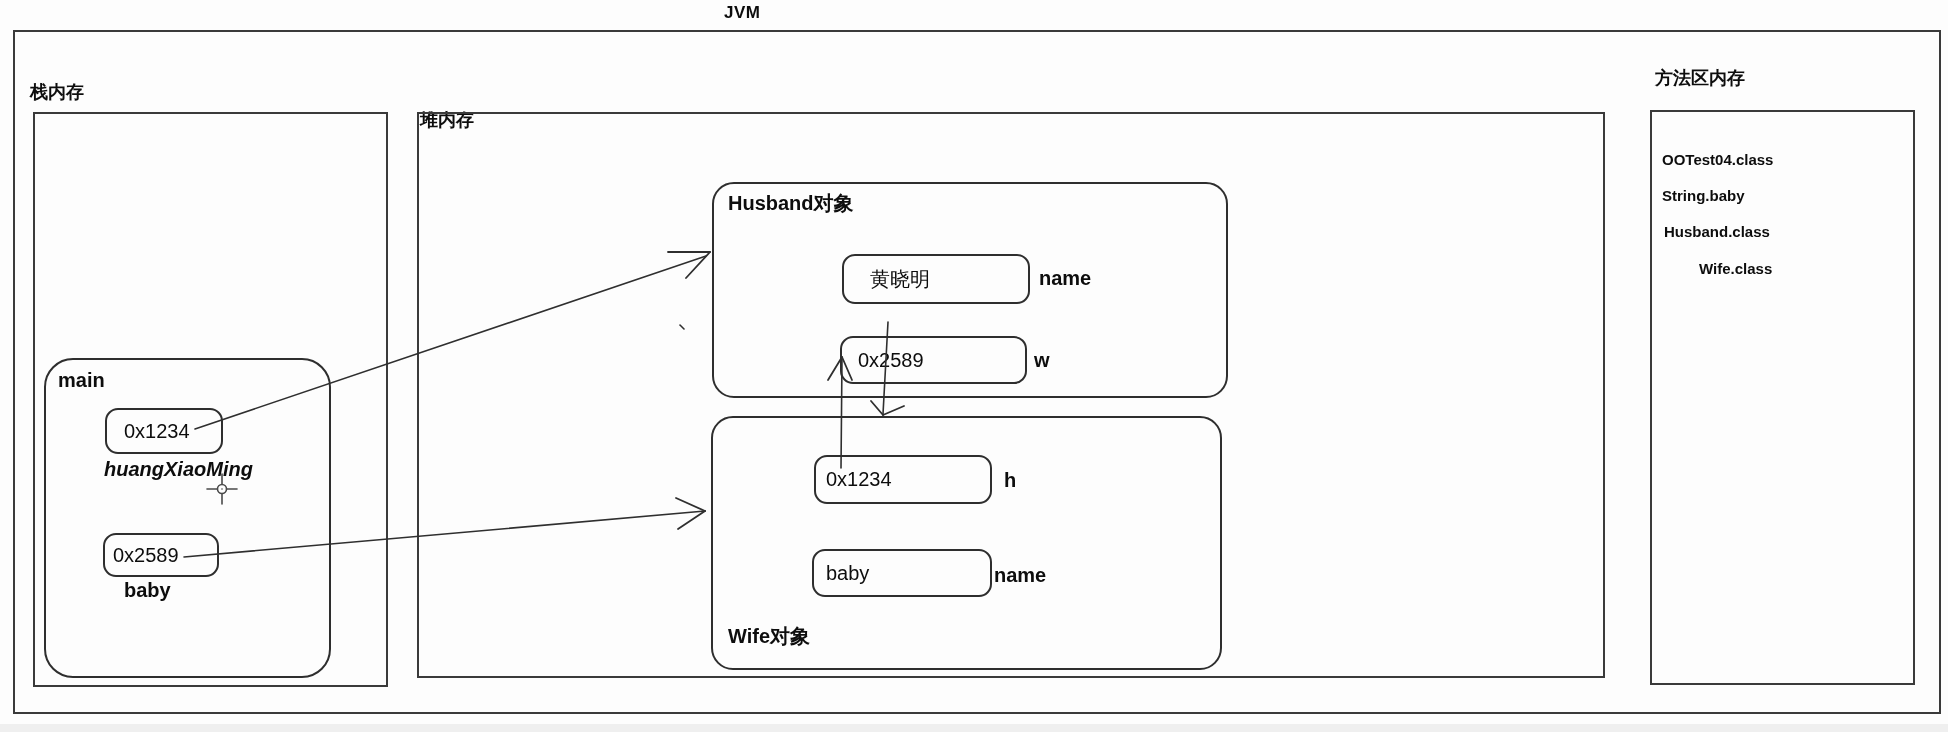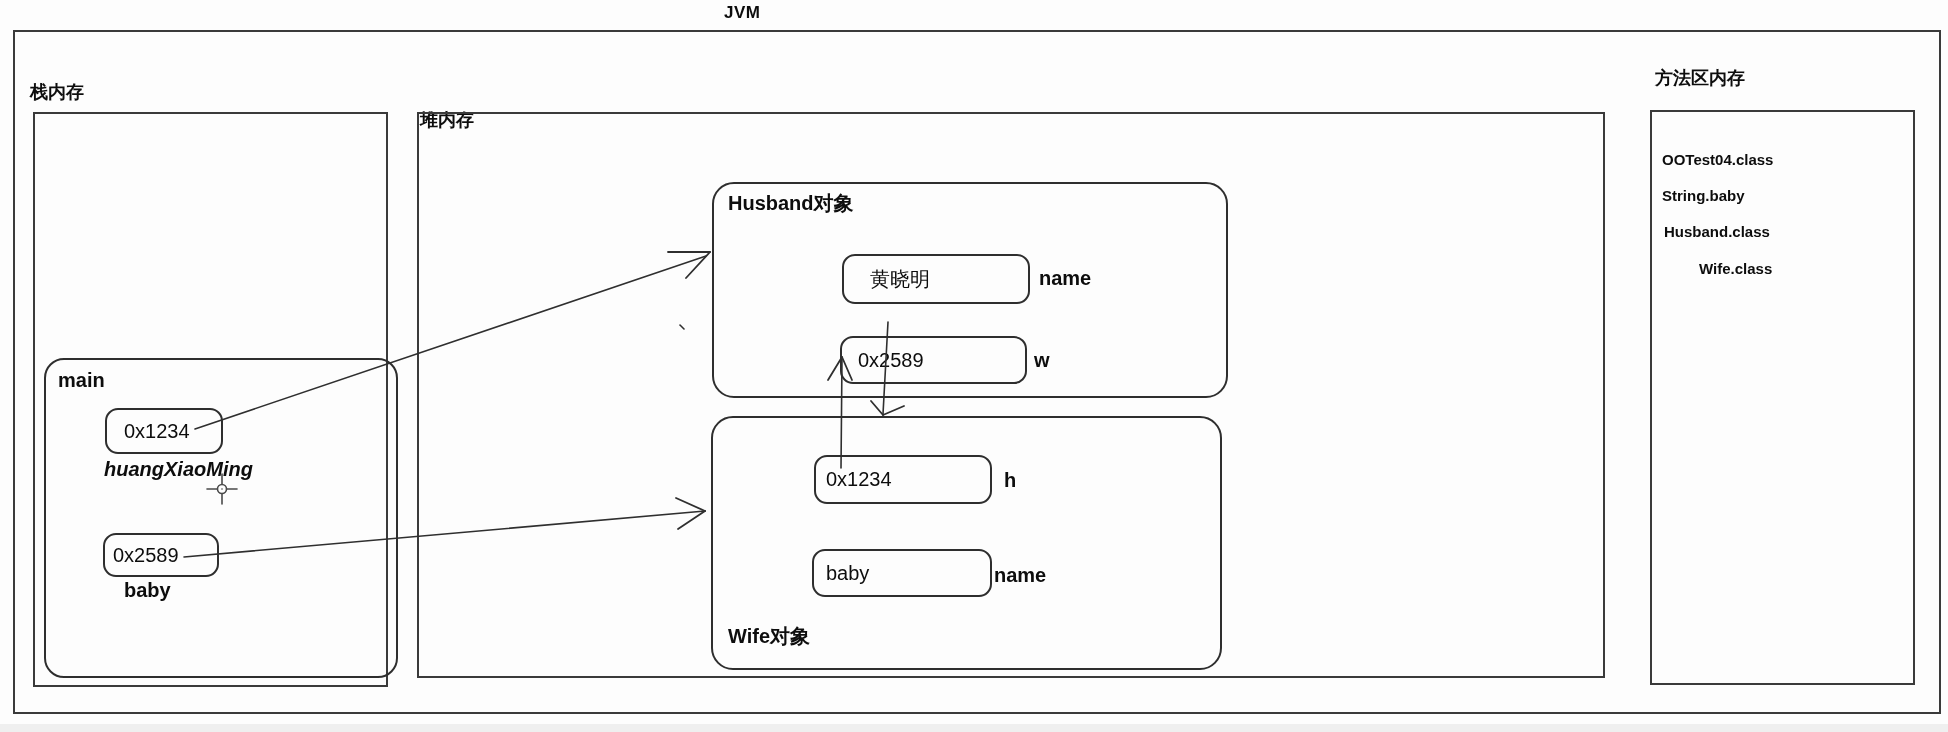--- a/index.html
+++ b/index.html
@@ -87,7 +87,7 @@
   <div class="section-label" style="left:30px; top:81px;">栈内存</div>
   <div class="box" style="left:33px; top:112px; width:355px; height:575px; border-width:2px;"></div>
 
-  <div class="rbox" style="left:44px; top:358px; width:354px; height:320px; border-radius:20px;">
+  <div class="rbox" style="left:44px; top:358px; width:287px; height:320px; border-radius:29px;">
     <div class="lbl" style="left:12px; top:8px;">main</div>
 
     <div class="field" style="left:59px; top:48px; width:118px; height:46px; padding-left:17px;">0x1234</div>

